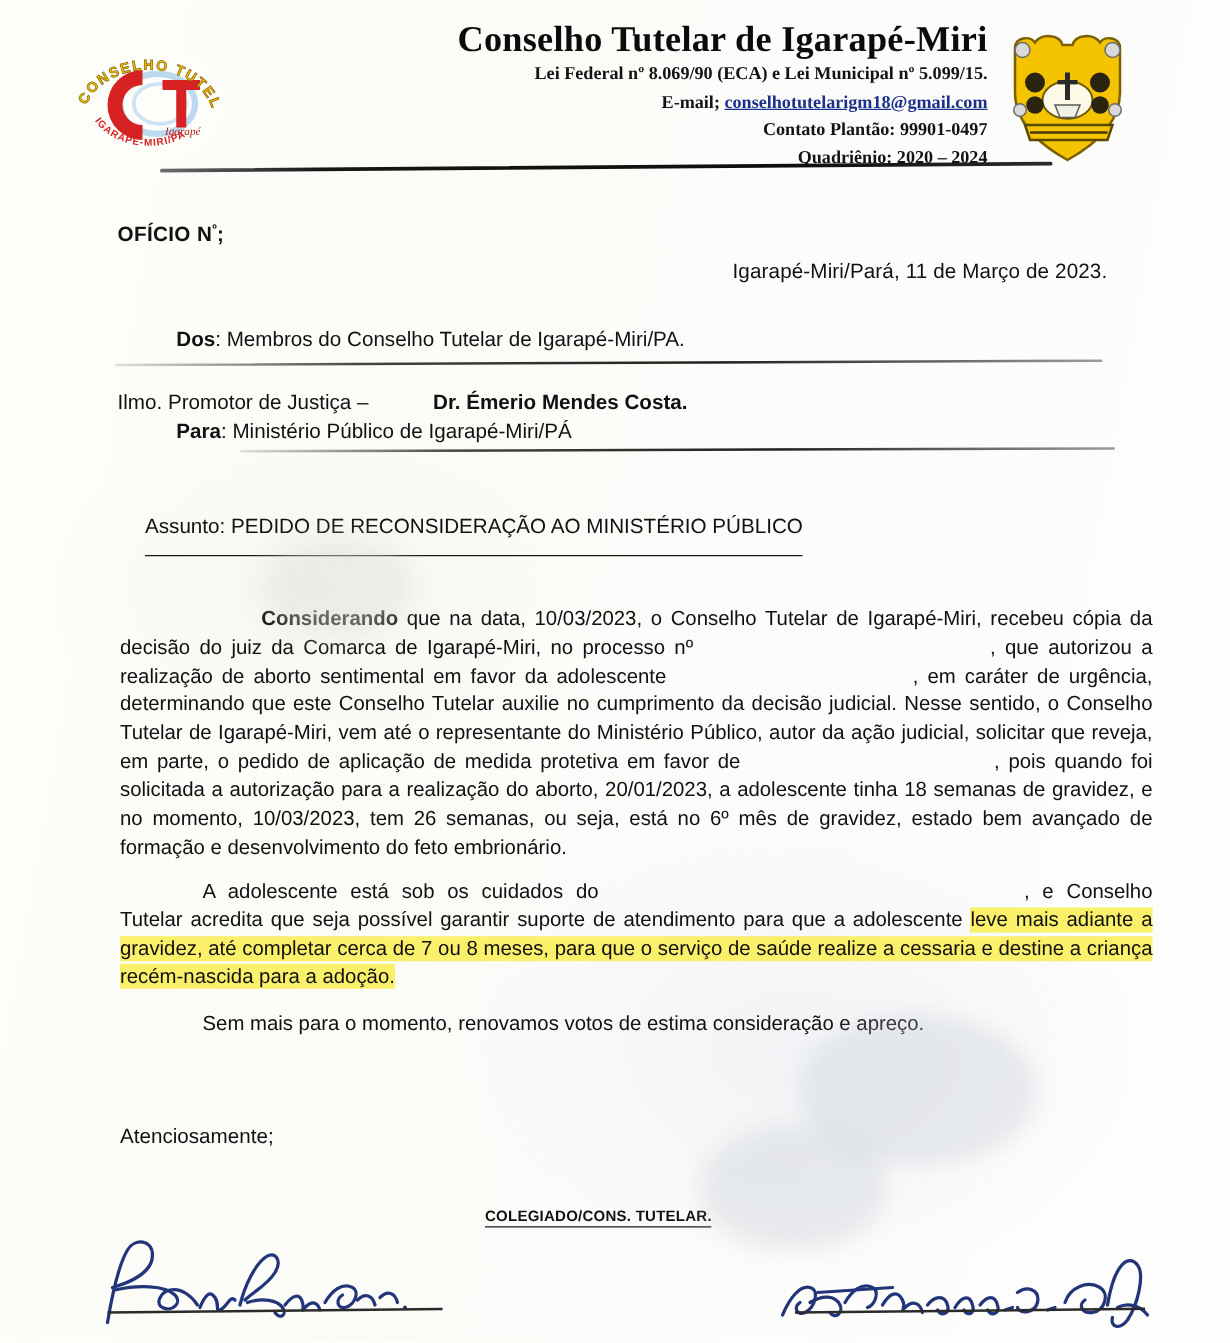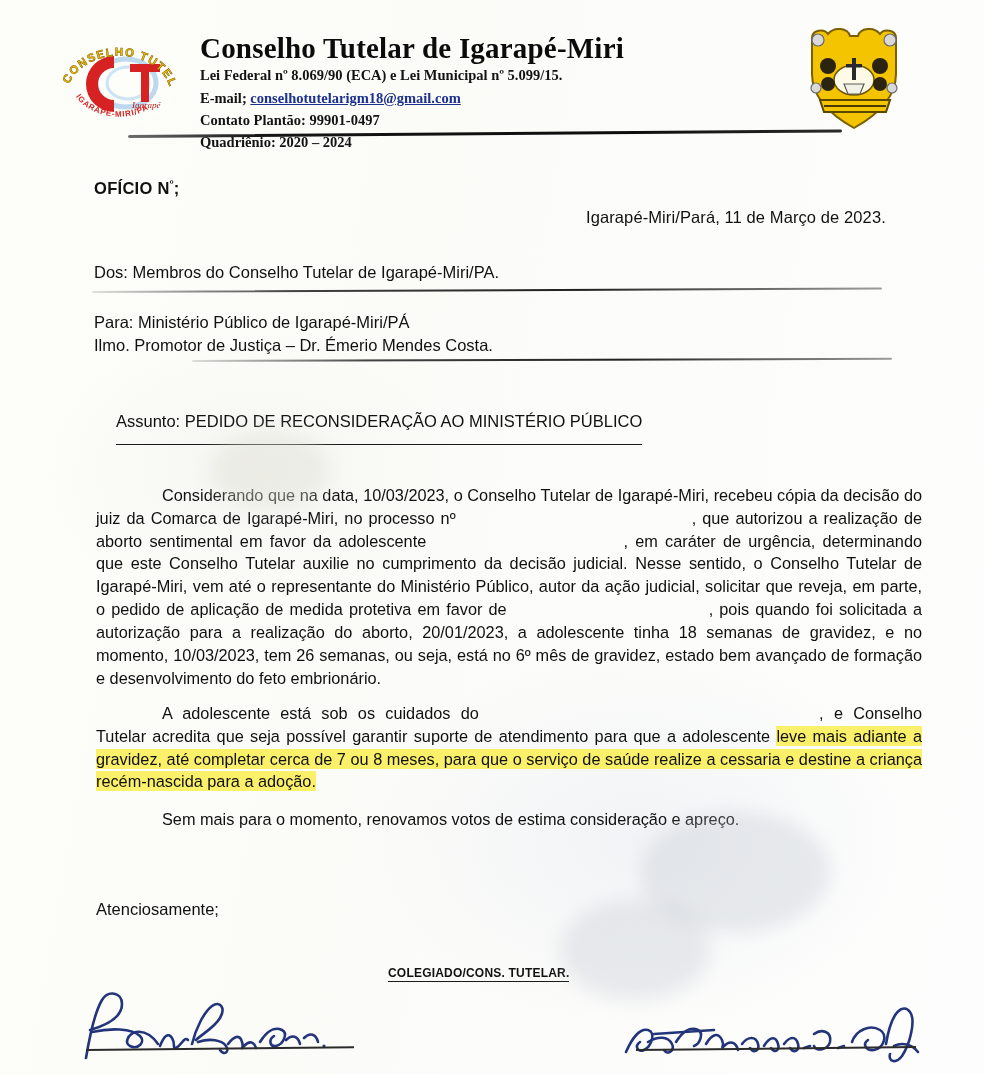--- a/index.html
+++ b/index.html
@@ -42,9 +42,9 @@
   }
   .header-text {
     position: absolute;
-    left: 200px; top: 33px;
+    left: 200px; top: 17px;
     width: 590px;
-    text-align: left;
+    text-align: right;
   }
   .org-title {
     font-family: "Liberation Serif", serif;

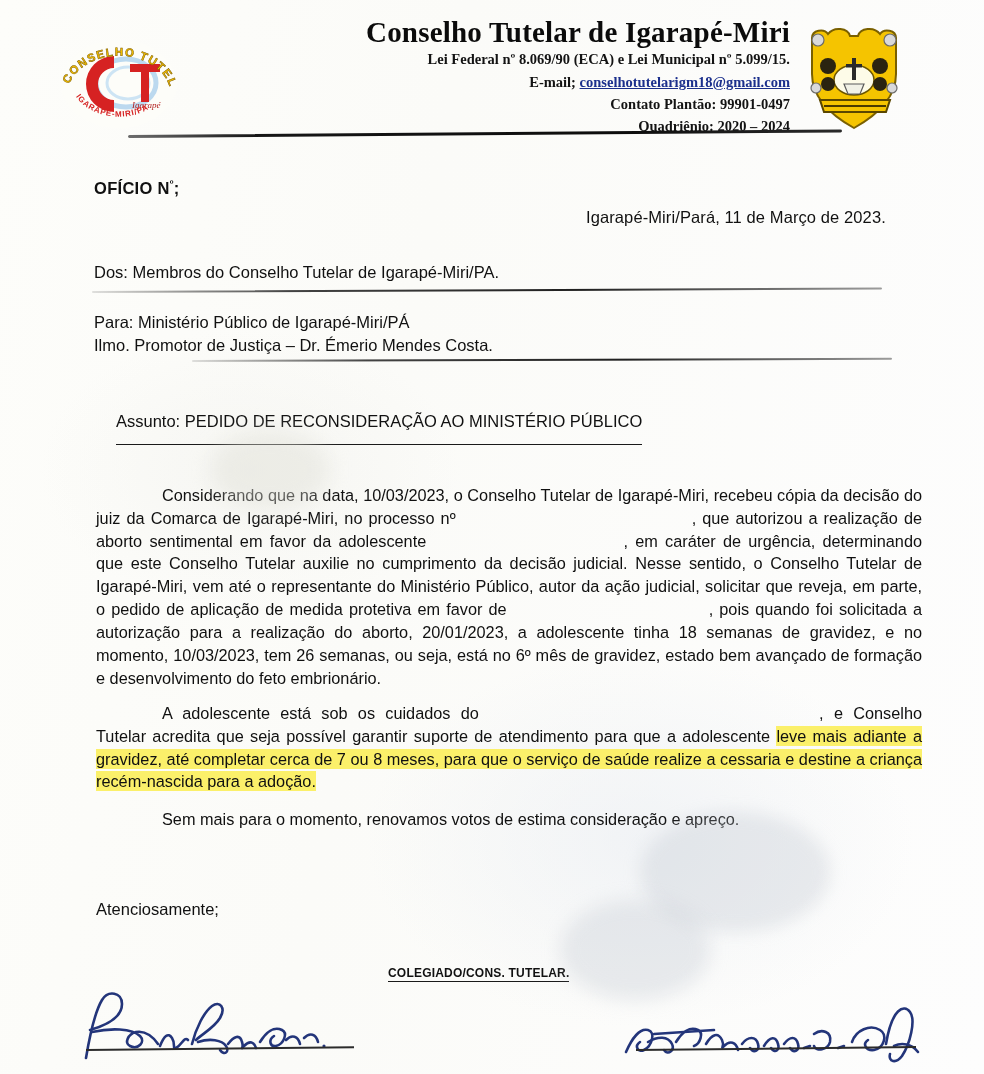--- a/index.html
+++ b/index.html
@@ -111,7 +111,7 @@
     font-size: 16.5px;
     line-height: 1.42;
   }
-  .strong { font-weight: normal; }
+  .strong { font-weight: bold; margin-left: 47px; }
 
   .hline {
     position: absolute;

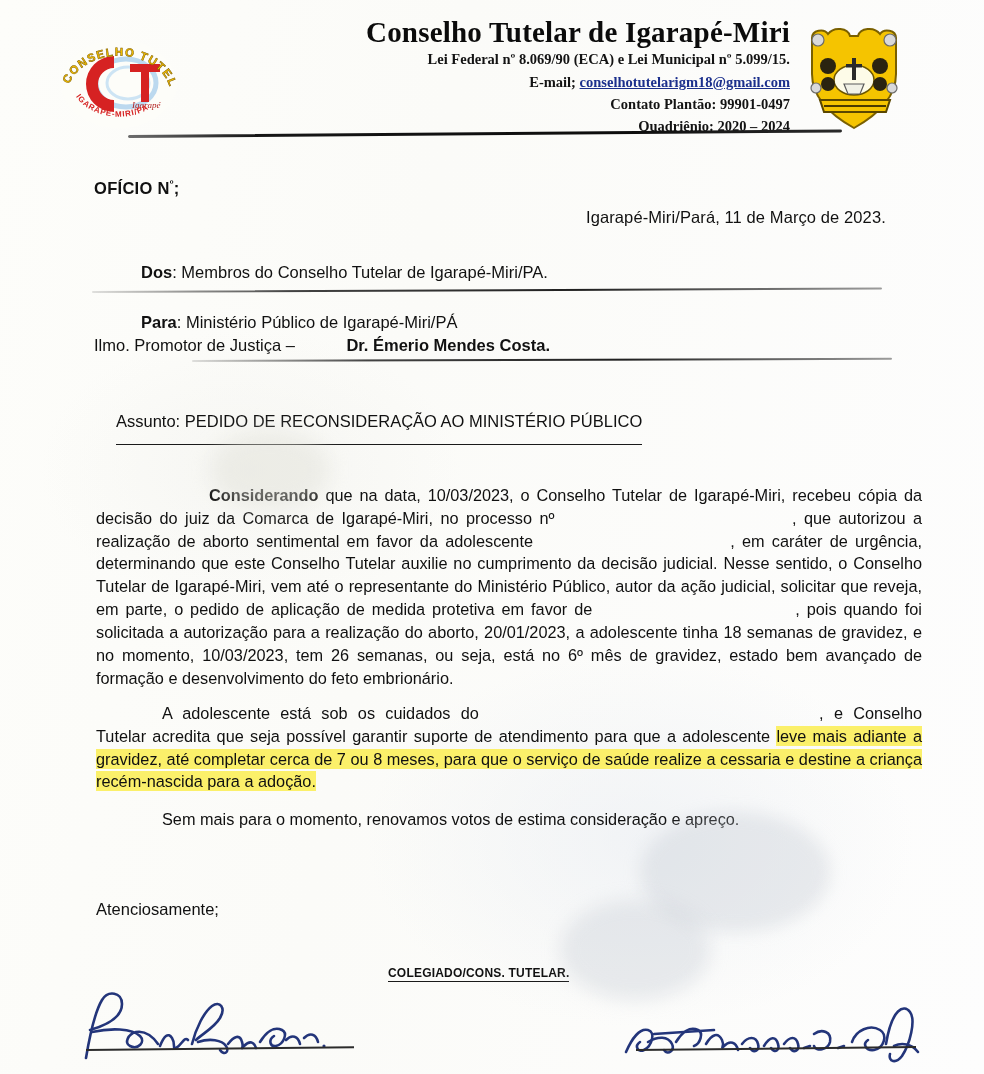--- a/index.html
+++ b/index.html
@@ -283,10 +283,10 @@
 
     <div class="abs block-para">
       <div>
-        <span class="strong">Para</span><span>: Ministério Público de Igarapé-Miri/PÁ</span>
+        <span>Ilmo. Promotor de Justiça – </span><span class="strong">Dr. Émerio Mendes Costa.</span>
       </div>
       <div>
-        <span>Ilmo. Promotor de Justiça – </span><span class="strong">Dr. Émerio Mendes Costa.</span>
+        <span class="strong">Para</span><span>: Ministério Público de Igarapé-Miri/PÁ</span>
       </div>
     </div>
     <div class="hline hline-para"></div>

